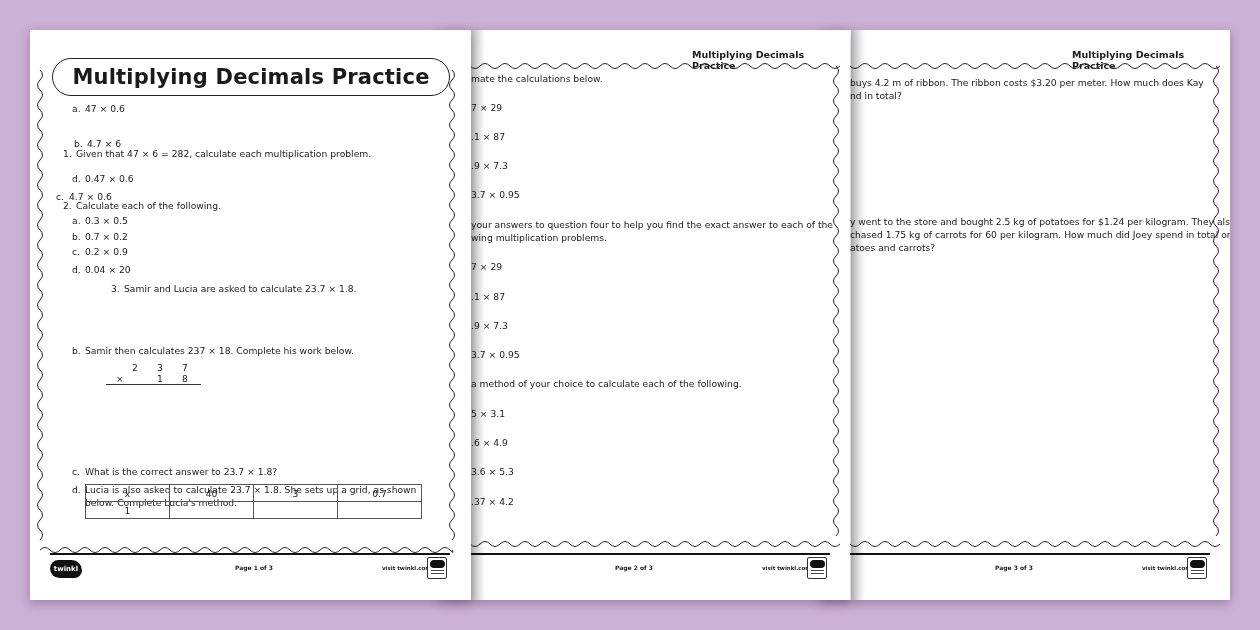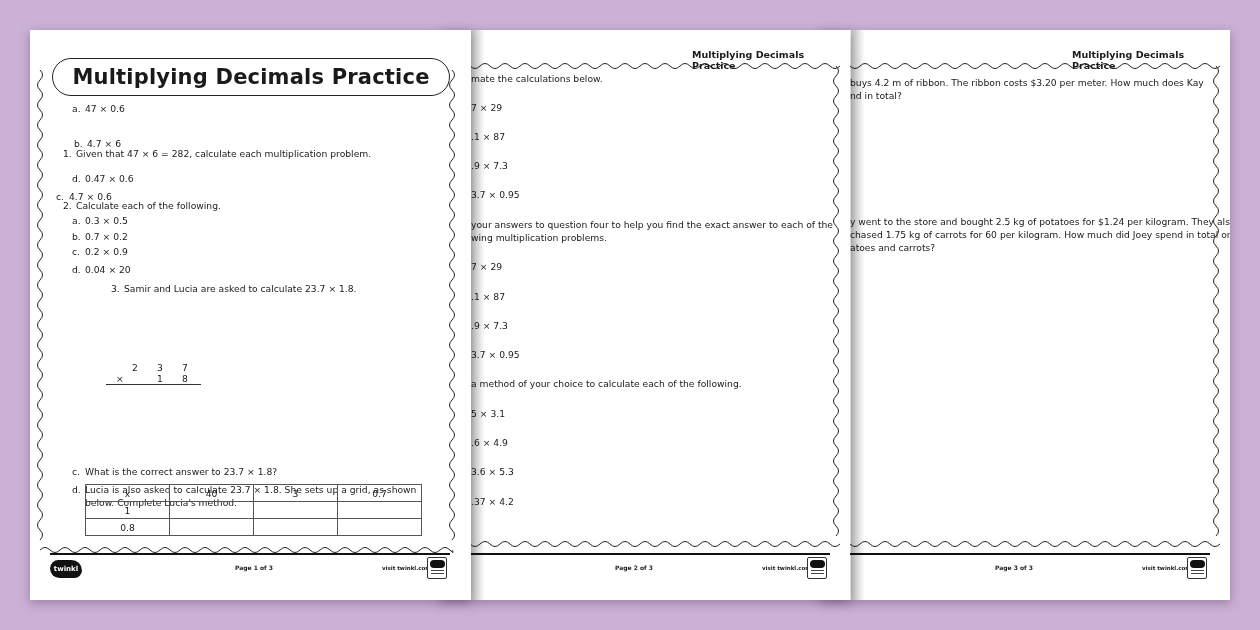--- a/index.html
+++ b/index.html
@@ -157,6 +157,7 @@
   <div class="q" style="left:33px; top:252px;margin-left:48px;">
     <span class="num">3.</span><span>Samir and Lucia are asked to calculate 23.7 × 1.8.</span>
   </div>
+  <div class="sub" style="left:42px; top:314px;"><span class="lt">b.</span><span>Samir then calculates 237 × 18. Complete his work below.</span></div>
 
   <div class="col-calc" style="left:76px; top:332px; width:100px; height:30px;">
     <span style="left:26px; top:0;">2</span>

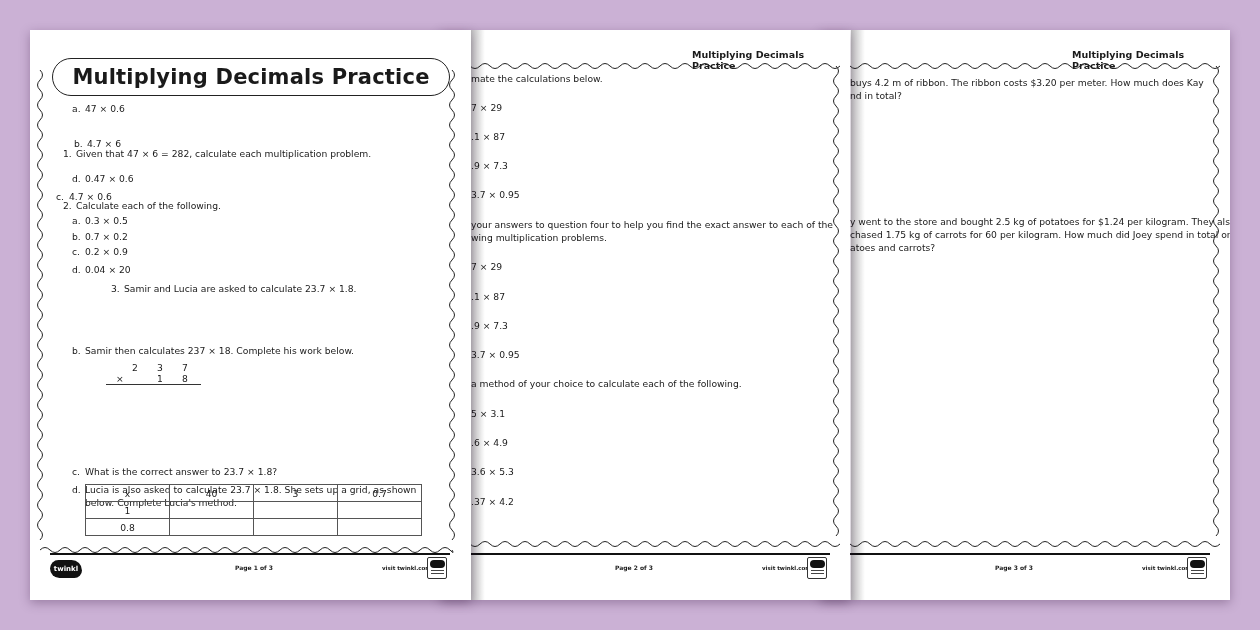--- a/index.html
+++ b/index.html
@@ -188,12 +188,6 @@
       <td></td>
       <td></td>
     </tr>
-    <tr>
-      <td>0.8</td>
-      <td></td>
-      <td></td>
-      <td></td>
-    </tr>
   </tbody>
     </table>
 

